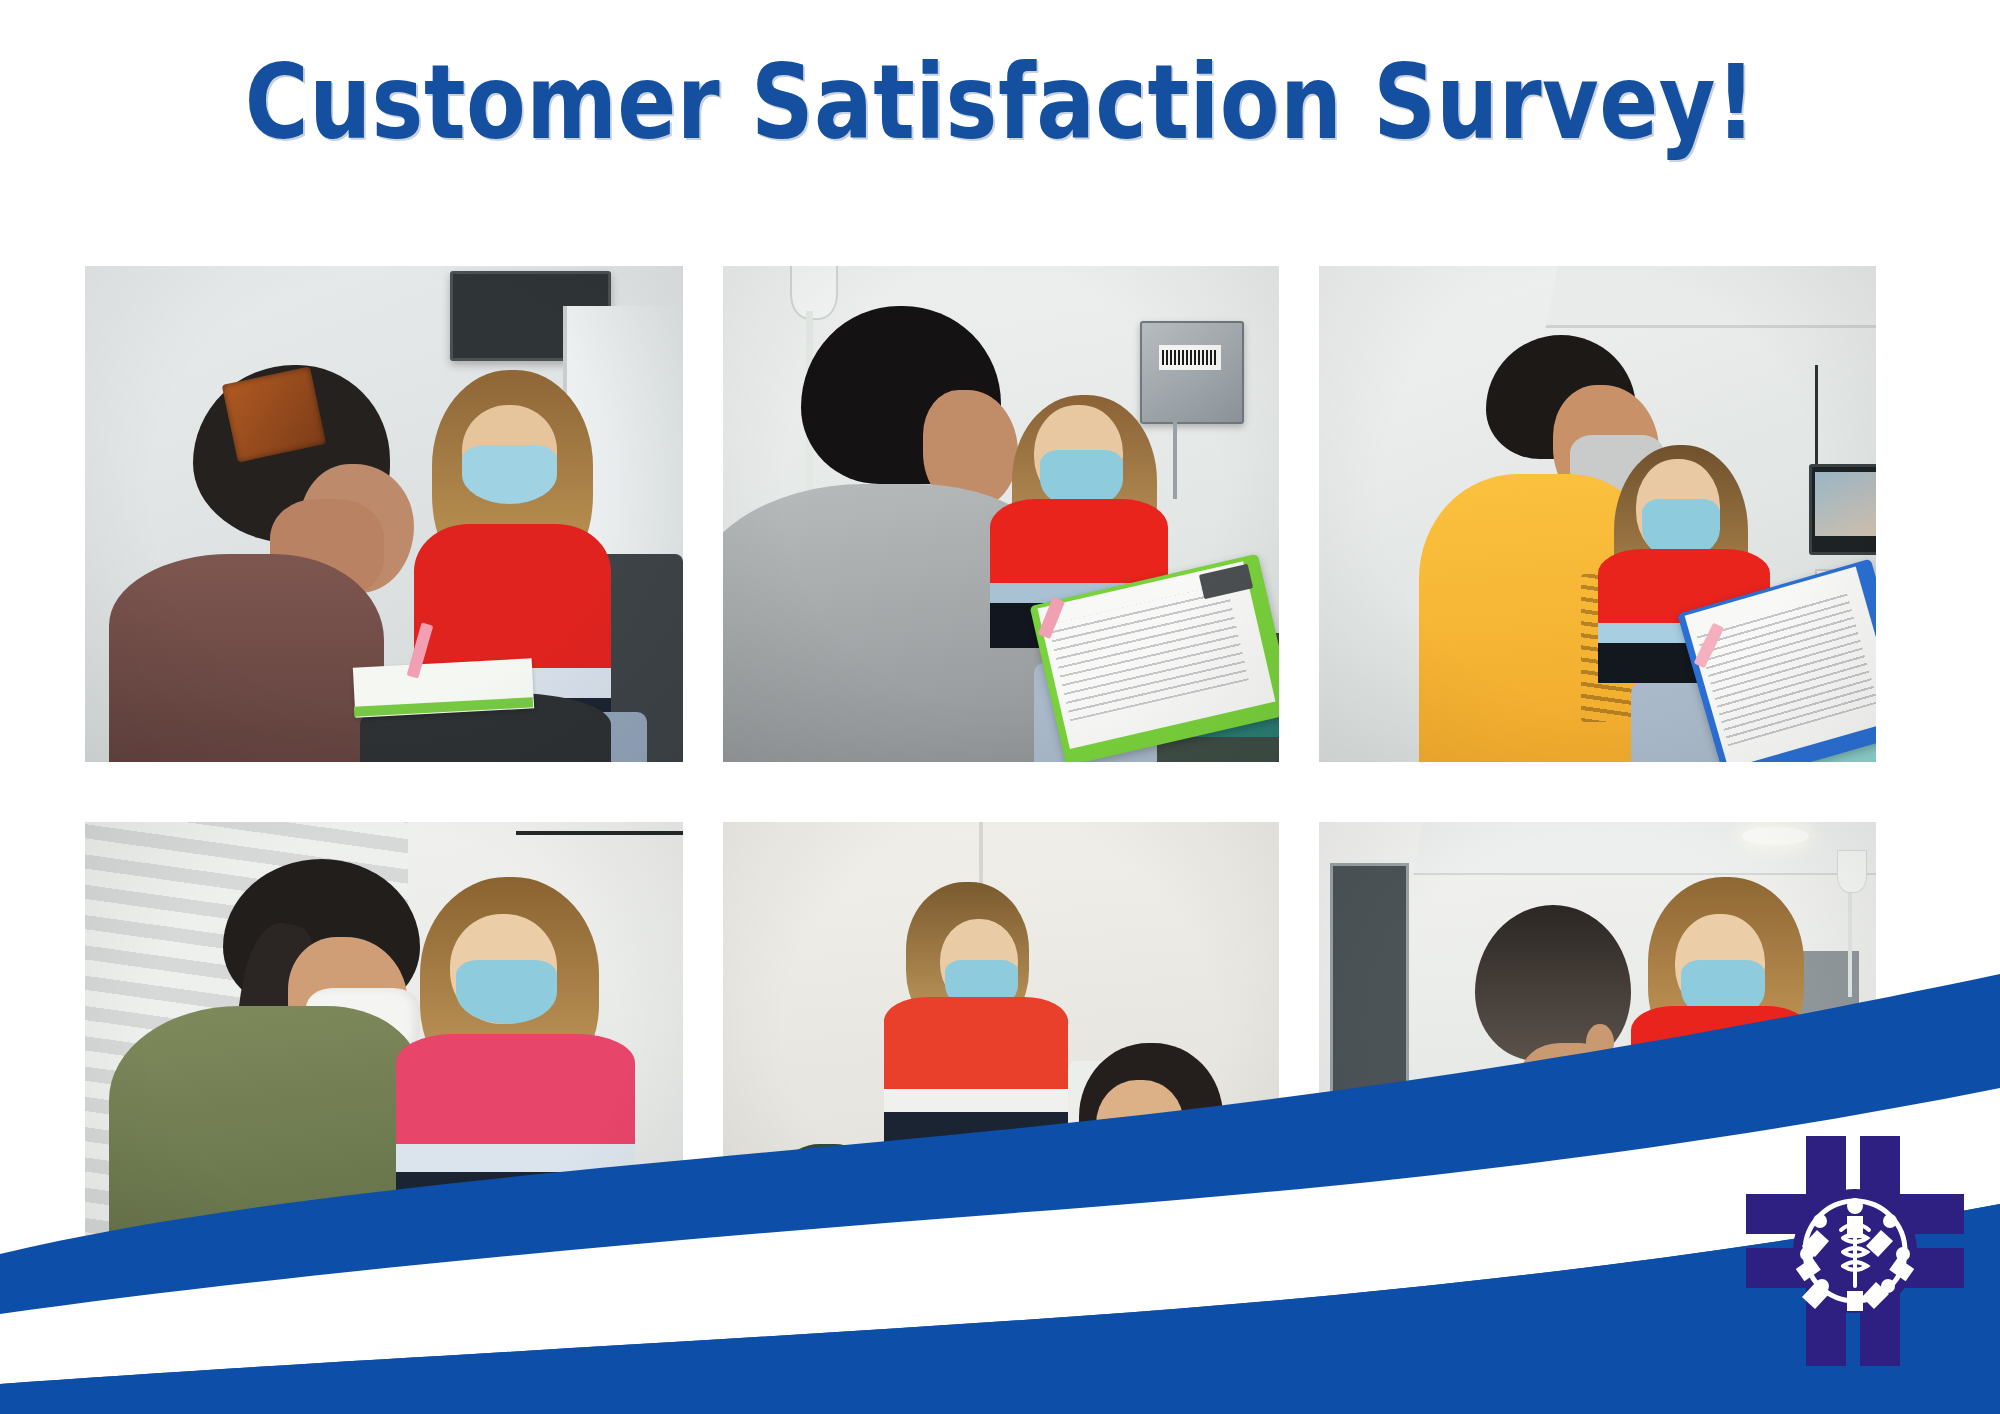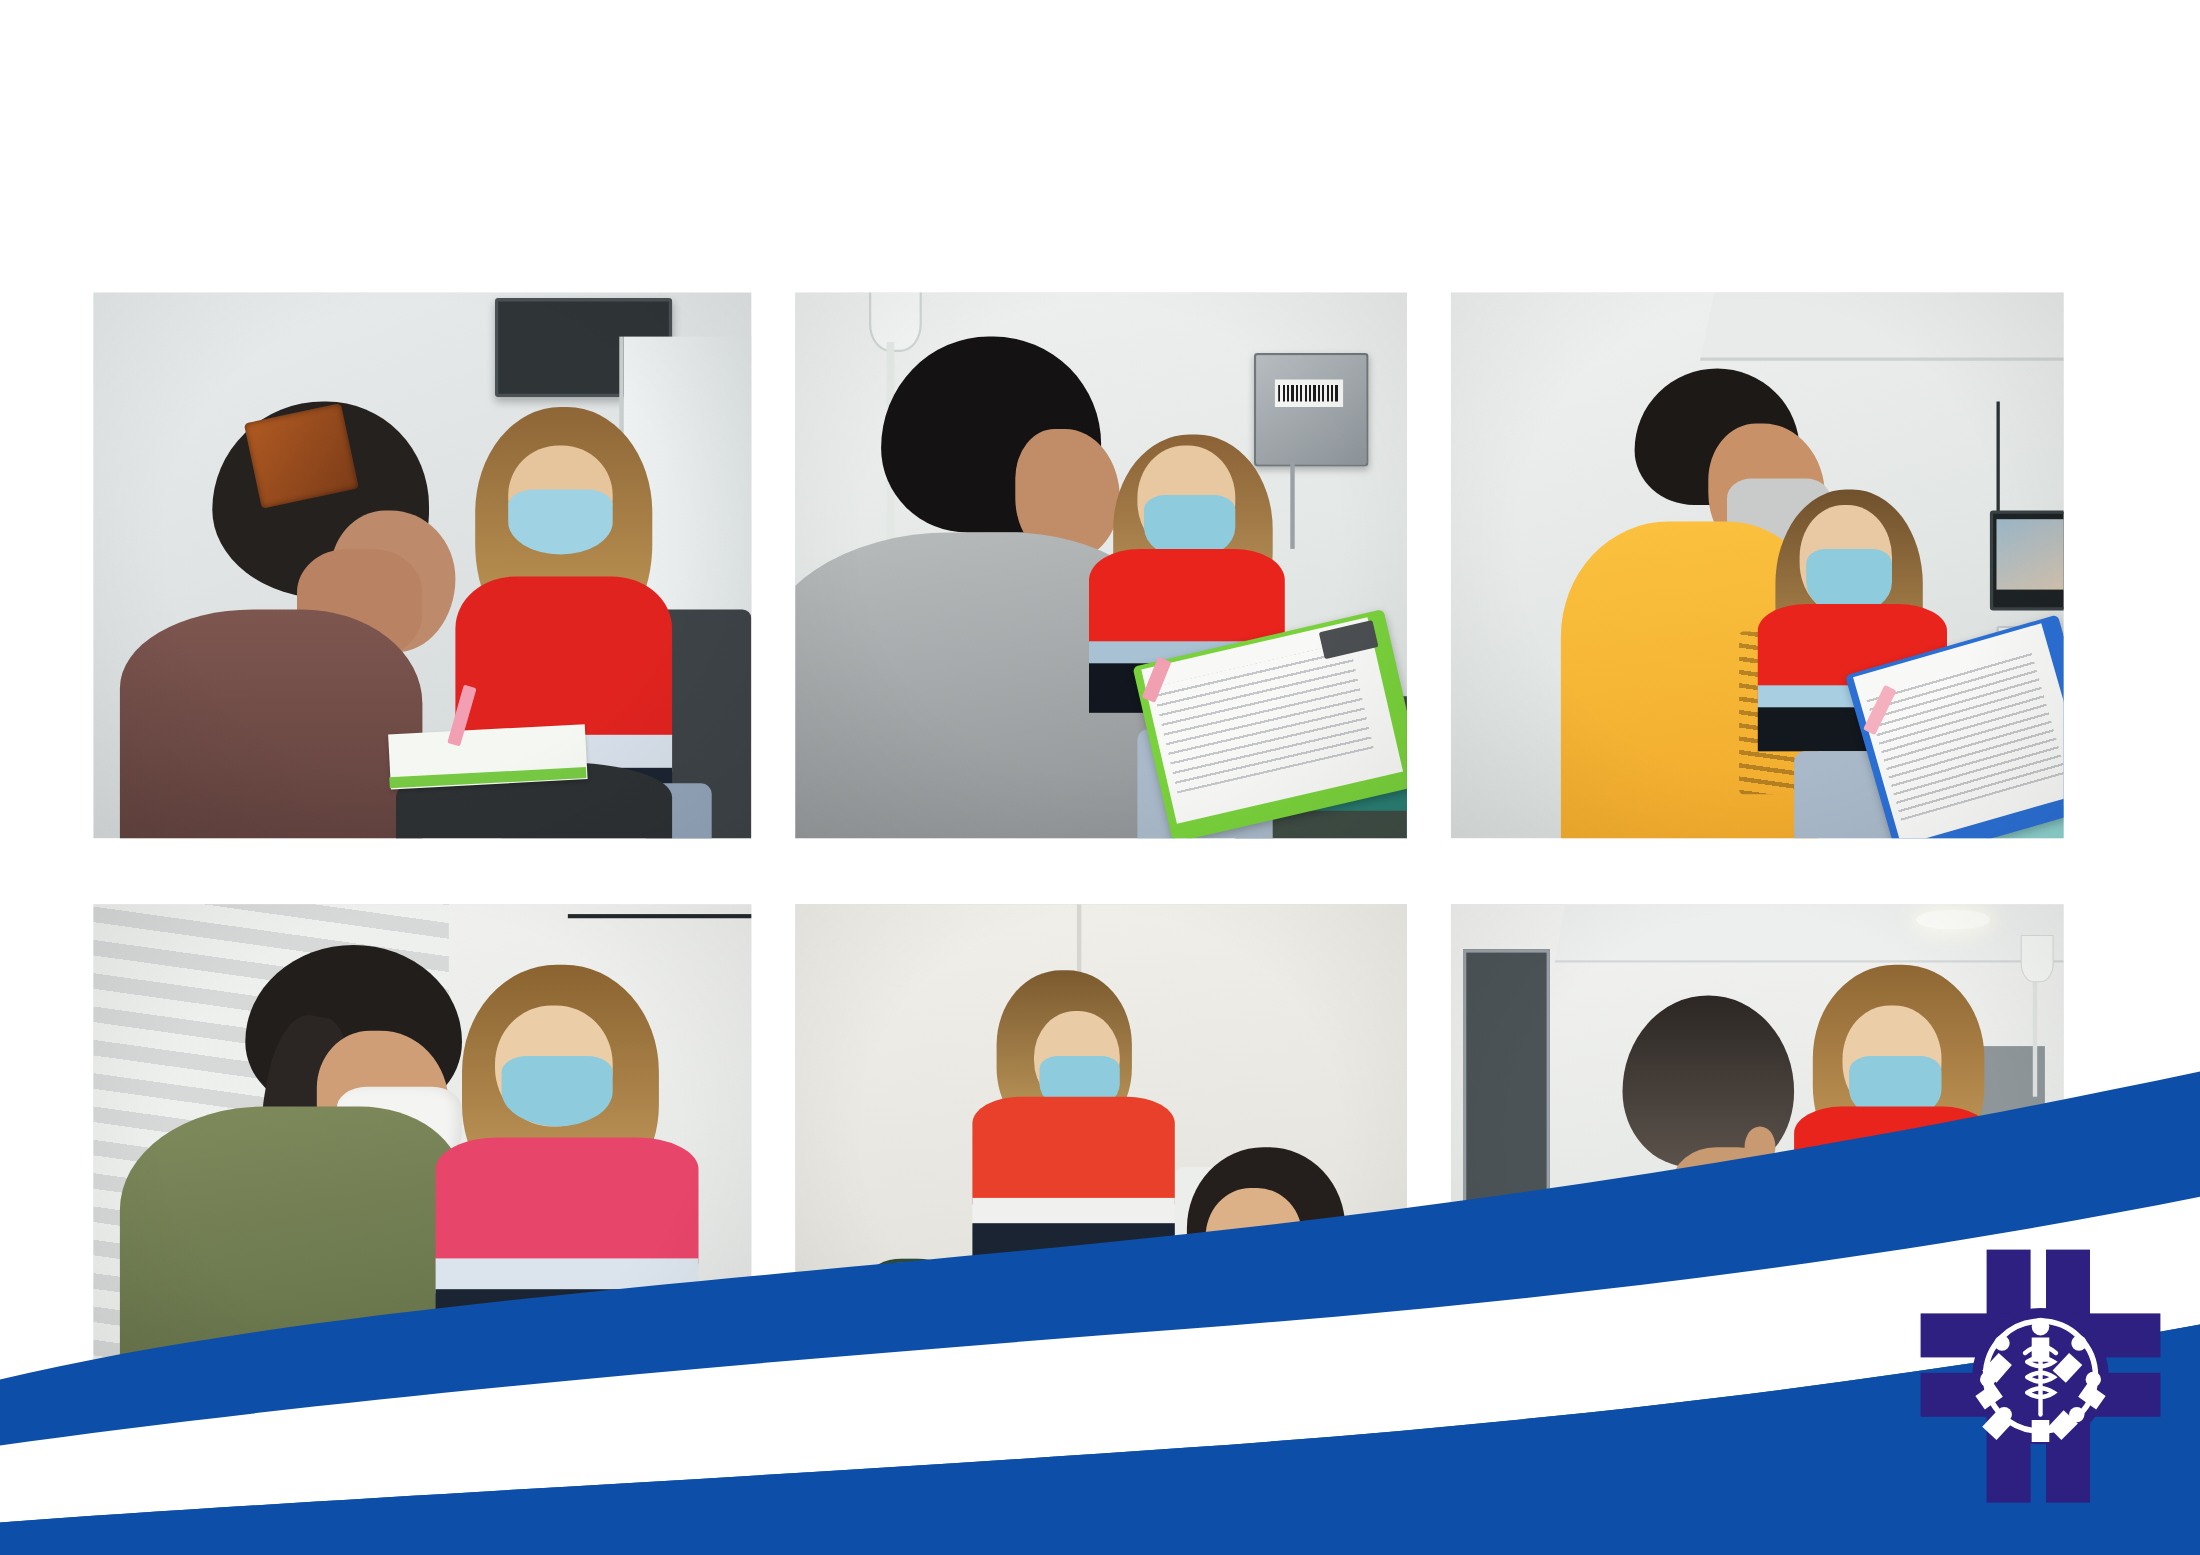--- a/index.html
+++ b/index.html
@@ -224,6 +224,9 @@
 
 <div class="poster">
 
+  <div class="title-wrap">
+    <span class="title">Customer Satisfaction Survey!</span>
+  </div>
 
   <div class="grid">
 

